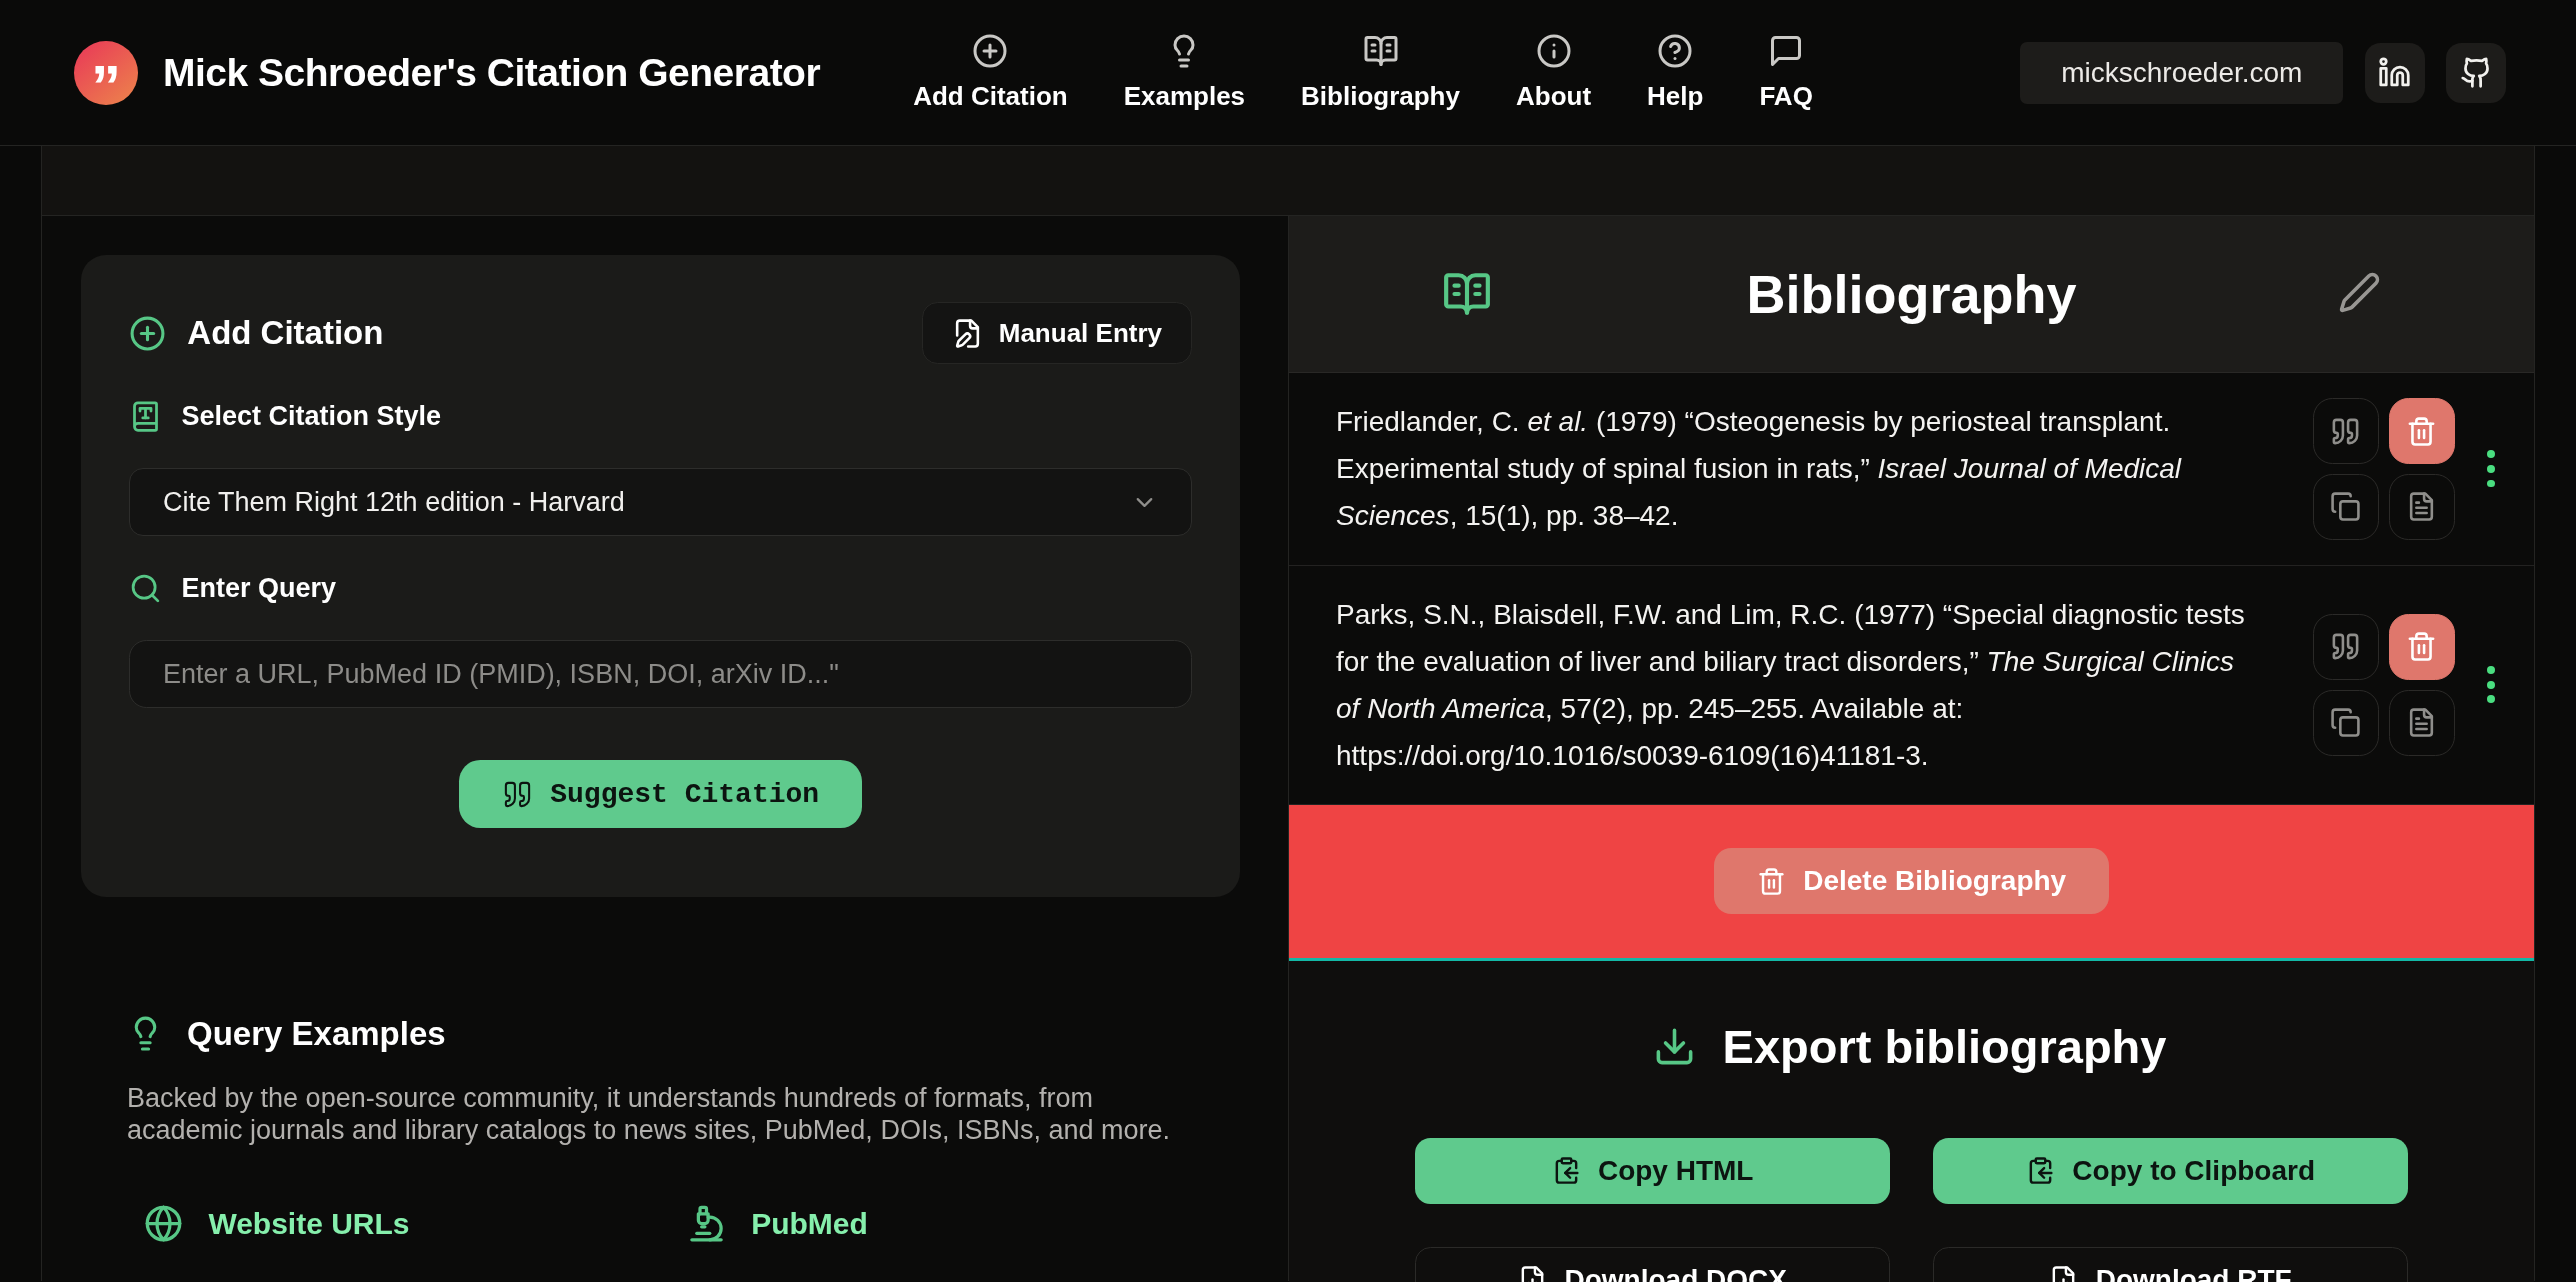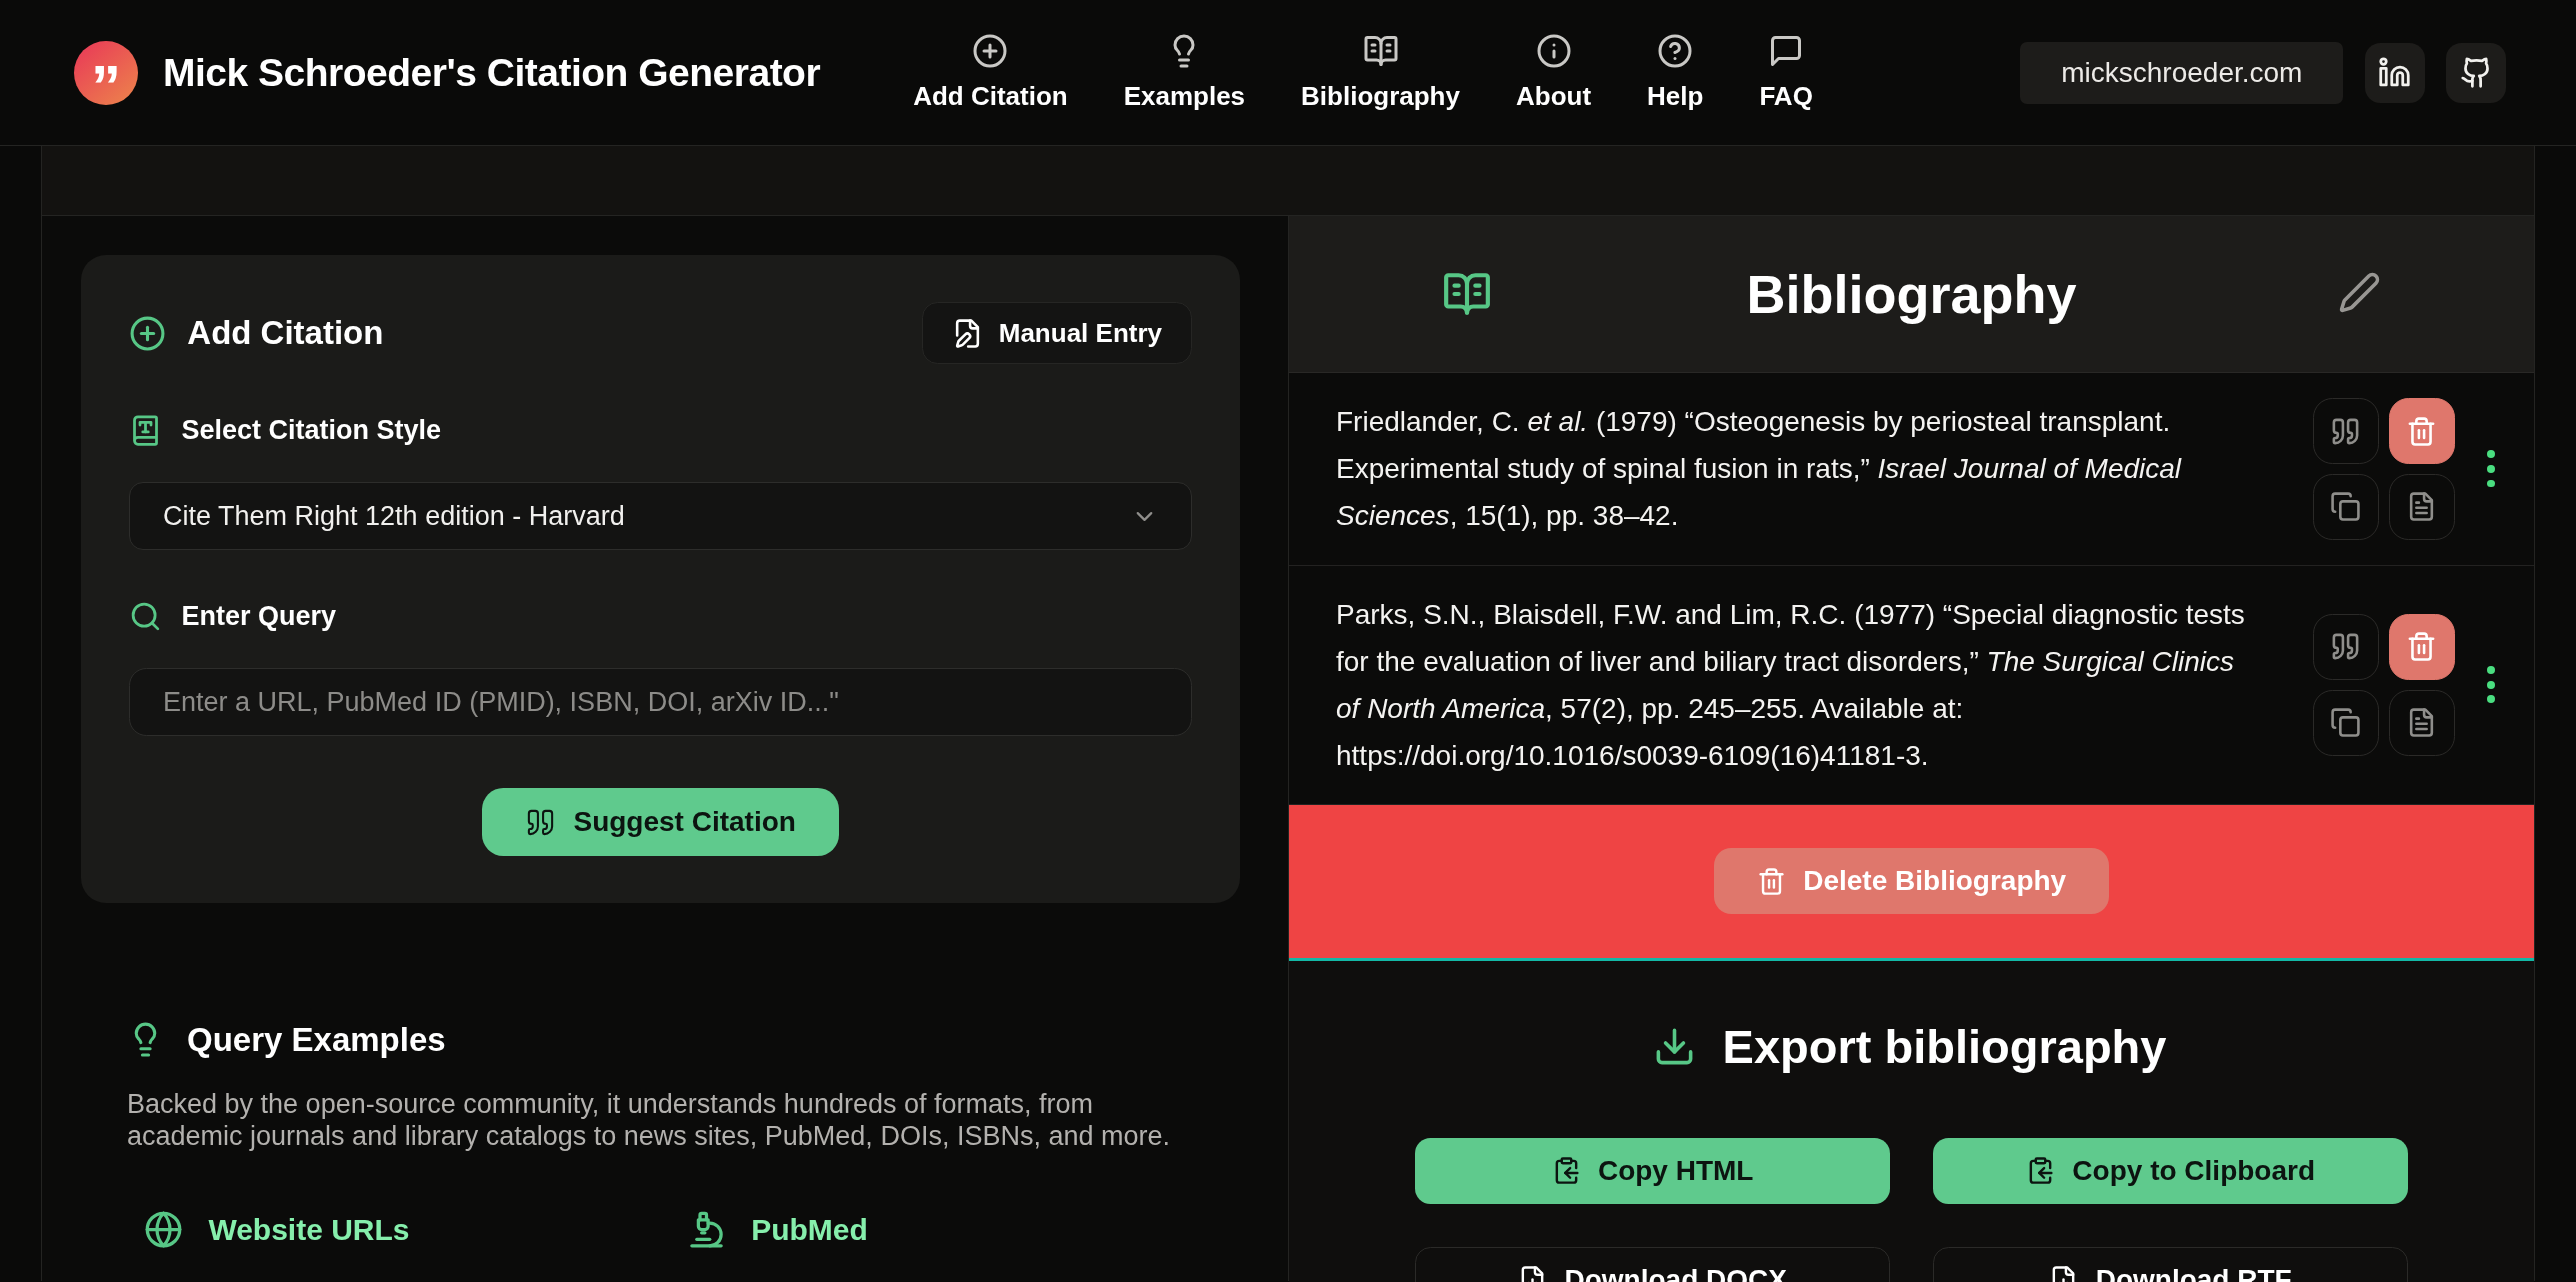--- a/index.html
+++ b/index.html
@@ -51,7 +51,7 @@
               border-radius:15.5px;height:62px;padding:0 29px;color:#fff;font-size:26px;font-weight:700;
               cursor:pointer;font-family:inherit}
   .manual-btn svg{width:31px;height:31px}
-  .field-label{display:flex;align-items:center;gap:19.4px;margin-top:50px}
+  .field-label{display:flex;align-items:center;gap:19.4px;margin-top:36px}
   .field-label svg{width:33px;height:33px;color:var(--icon-green)}
   .field-label span{font-size:27px;font-weight:700;color:#fff}
   .select-box{margin-top:35px;height:68px;background:#131312;border:1px solid #2d2d2b;border-radius:14px;

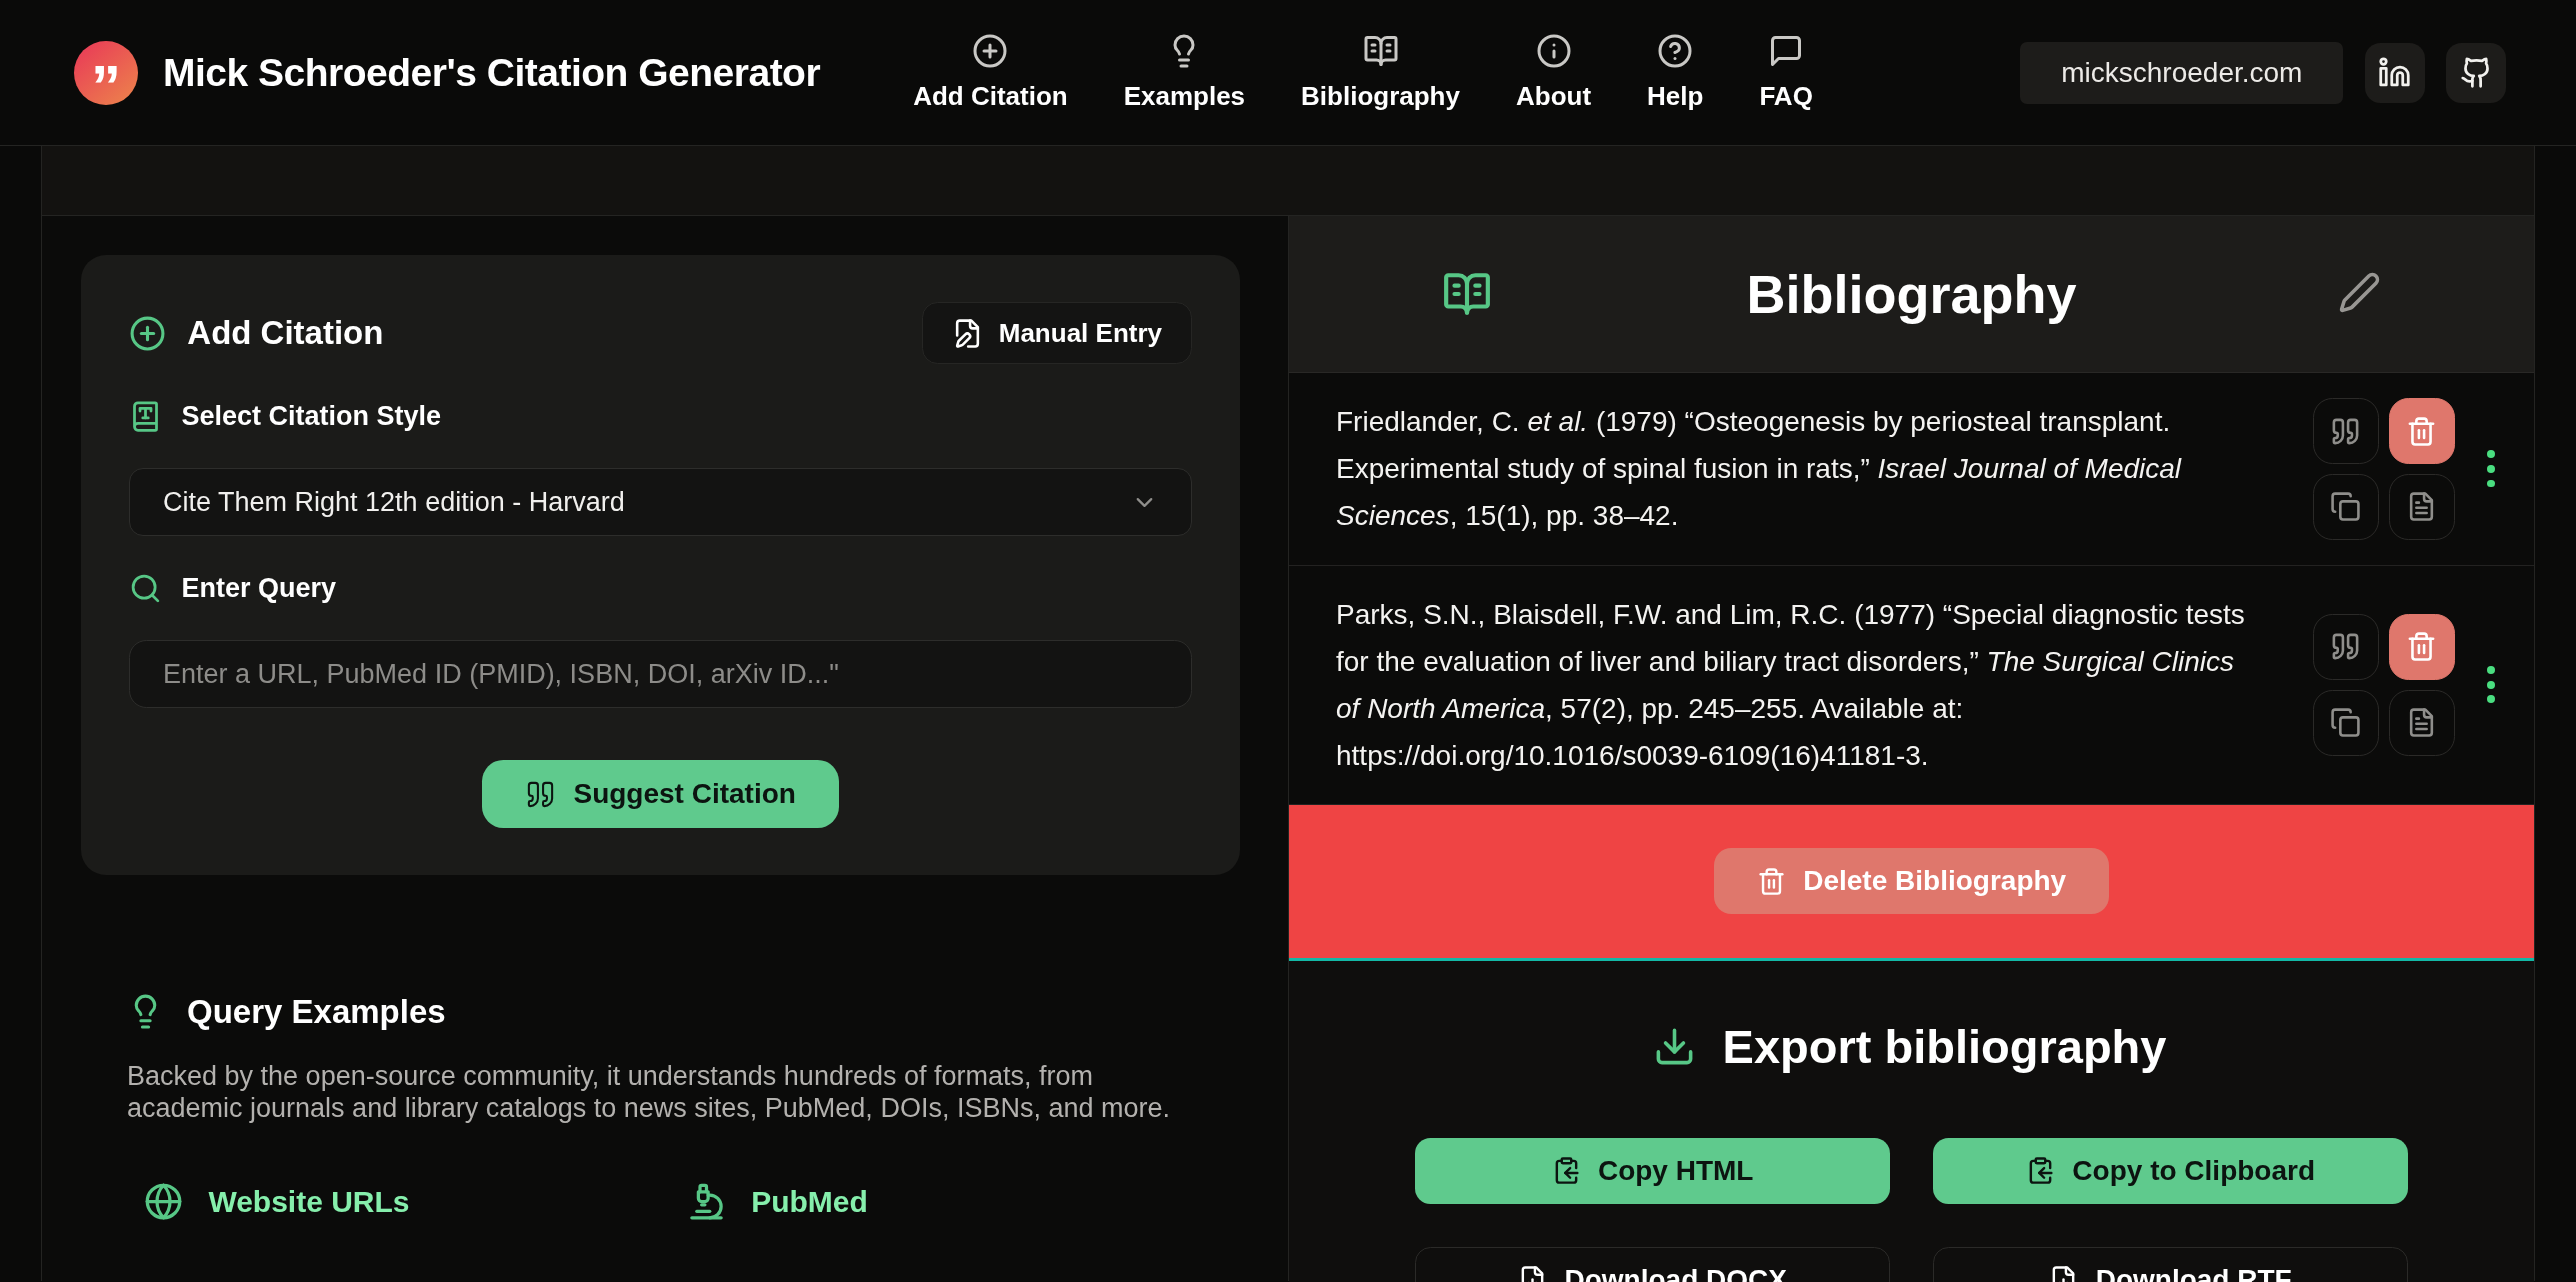--- a/index.html
+++ b/index.html
@@ -61,9 +61,9 @@
   .query-input{margin-top:35px;height:68px;width:100%;background:#131312;border:1px solid #2d2d2b;
                border-radius:17.4px;padding:0 33px;font-size:27px;color:#f1f0ee;font-family:inherit;outline:none}
   .query-input::placeholder{color:#8d8c89}
-  .suggest-btn{margin:52px auto 0;display:flex;align-items:center;justify-content:center;gap:17.4px;
+  .suggest-btn{margin:52px auto 22px;display:flex;align-items:center;justify-content:center;gap:17.4px;
                background:var(--accent-green);color:#0c1410;border:none;border-radius:21.3px;height:68px;
-               padding:0 43px;font-size:28px;font-weight:700;cursor:pointer;font-family:Liberation Sans, sans-serif}
+               padding:0 43px;font-size:28px;font-weight:700;cursor:pointer;font-family:Liberation Mono, monospace}
   .suggest-btn svg{width:31px;height:31px;stroke-width:1.6}
 
   

